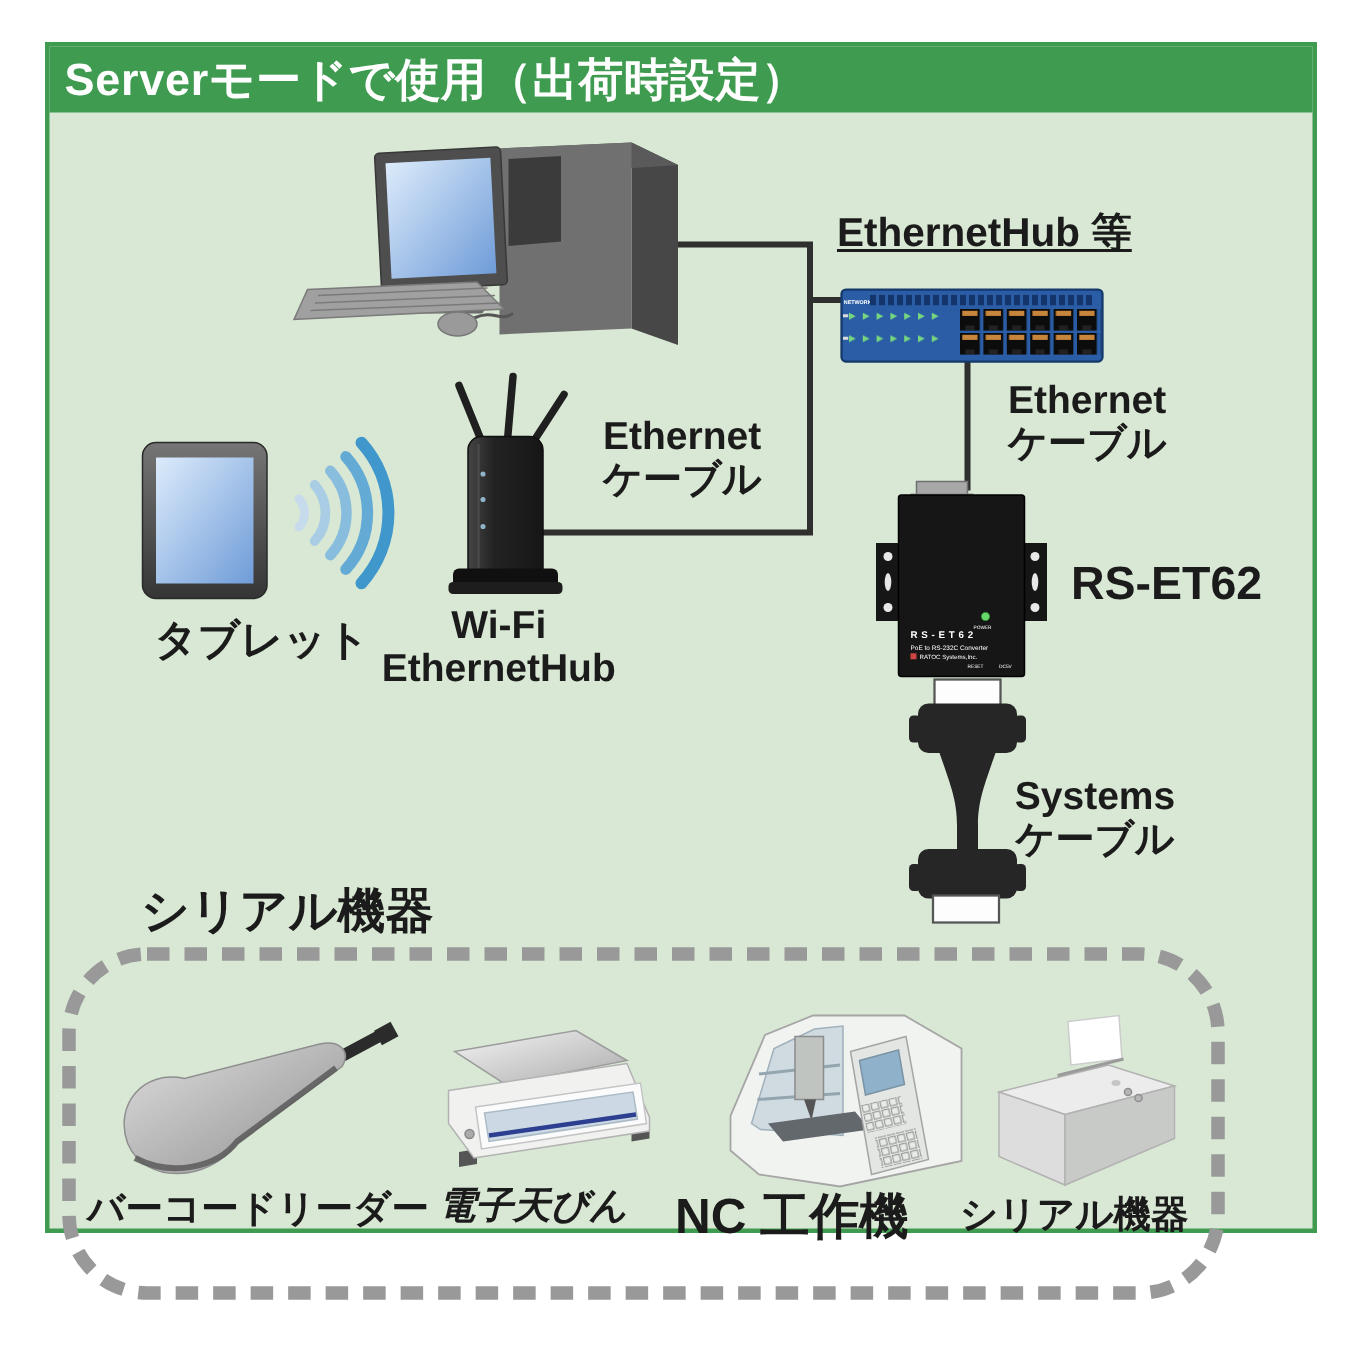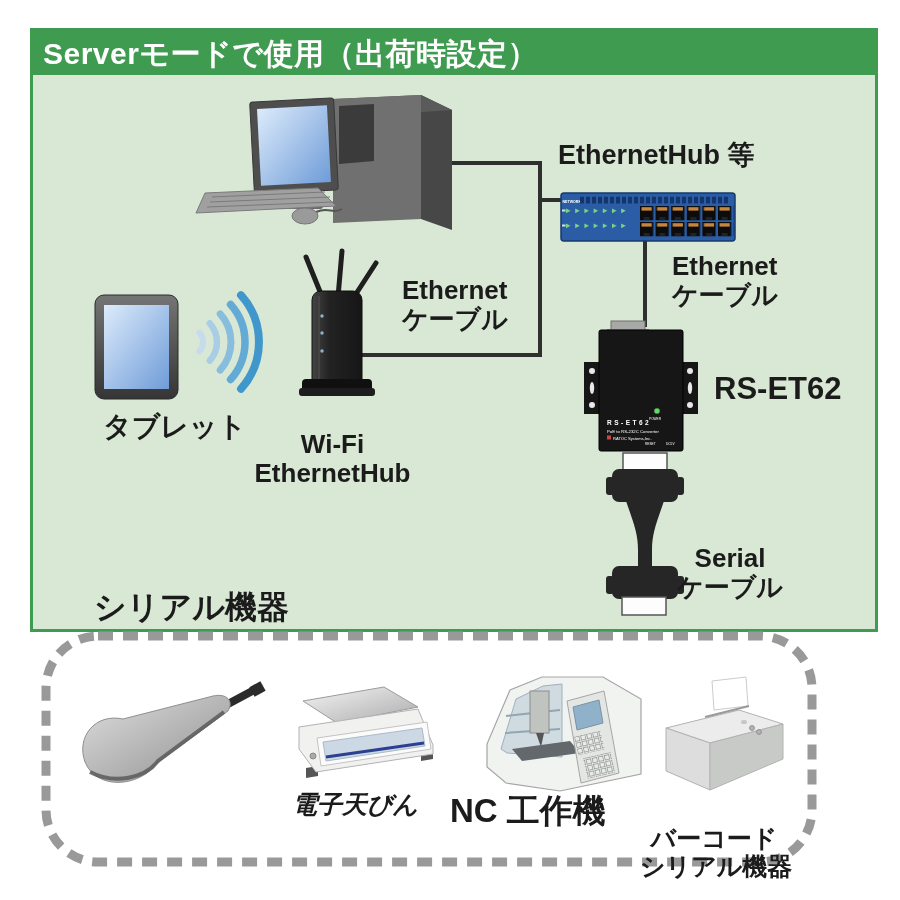--- a/index.html
+++ b/index.html
@@ -5,7 +5,7 @@
   html,body{margin:0;padding:0;background:#fff;}
   .stage{position:relative;width:900px;height:900px;background:#ffffff;overflow:hidden;
          font-family:"Liberation Sans","DejaVu Sans",sans-serif;color:#1b1b1b;}
-  .frame{position:absolute;left:30px;top:28px;width:848px;height:604px;box-sizing:border-box;
+  .frame{position:absolute;left:30px;top:28px;width:848px;height:794px;box-sizing:border-box;
          background:#d9e8d4;border:3px solid #3f9b50;}
   .titlebar{position:absolute;left:0;top:0;right:0;height:44px;background:#3f9b50;
             color:#ffffff;font-size:30px;font-weight:bold;line-height:45px;padding-left:10px;

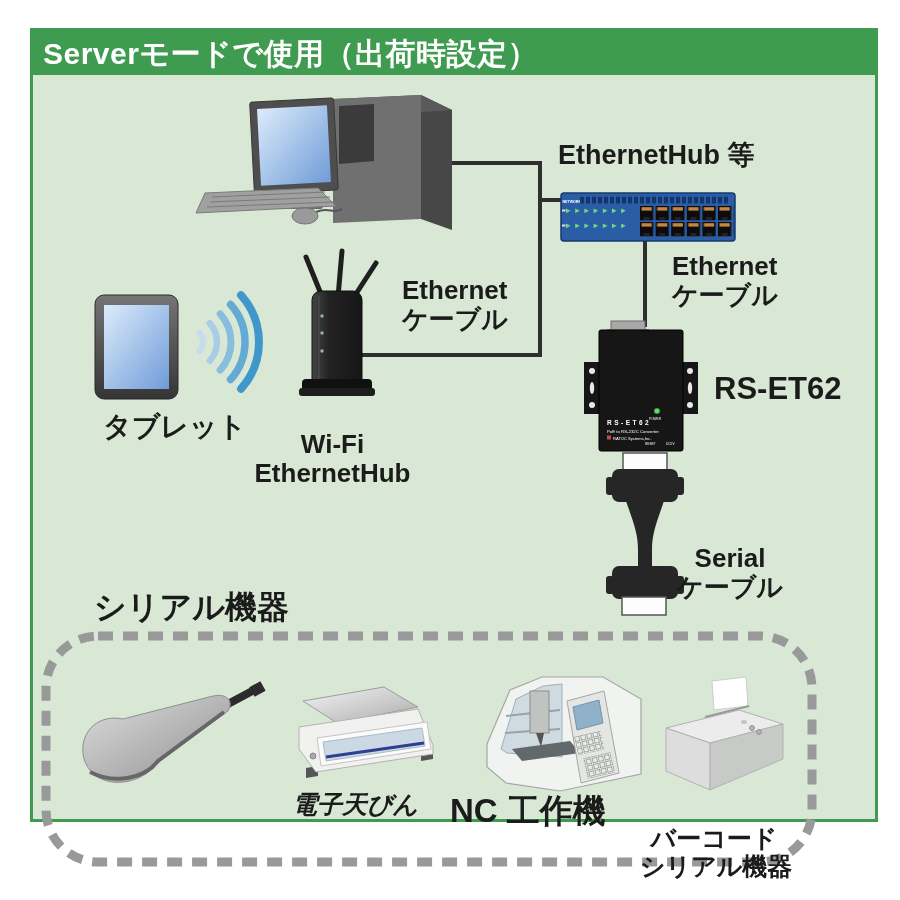--- a/index.html
+++ b/index.html
@@ -226,7 +226,7 @@
     </g>
   </svg>
 
-  <div class="lbl" style="left:558px;top:140px;font-size:27px;">EthernetHub 等</div>
+  <div class="lbl" style="left:558px;top:140px;font-size:27px;text-decoration:underline;">EthernetHub 等</div>
 
   <div class="lbl" style="left:672px;top:252px;font-size:26px;">
     <div>Ethernet</div>

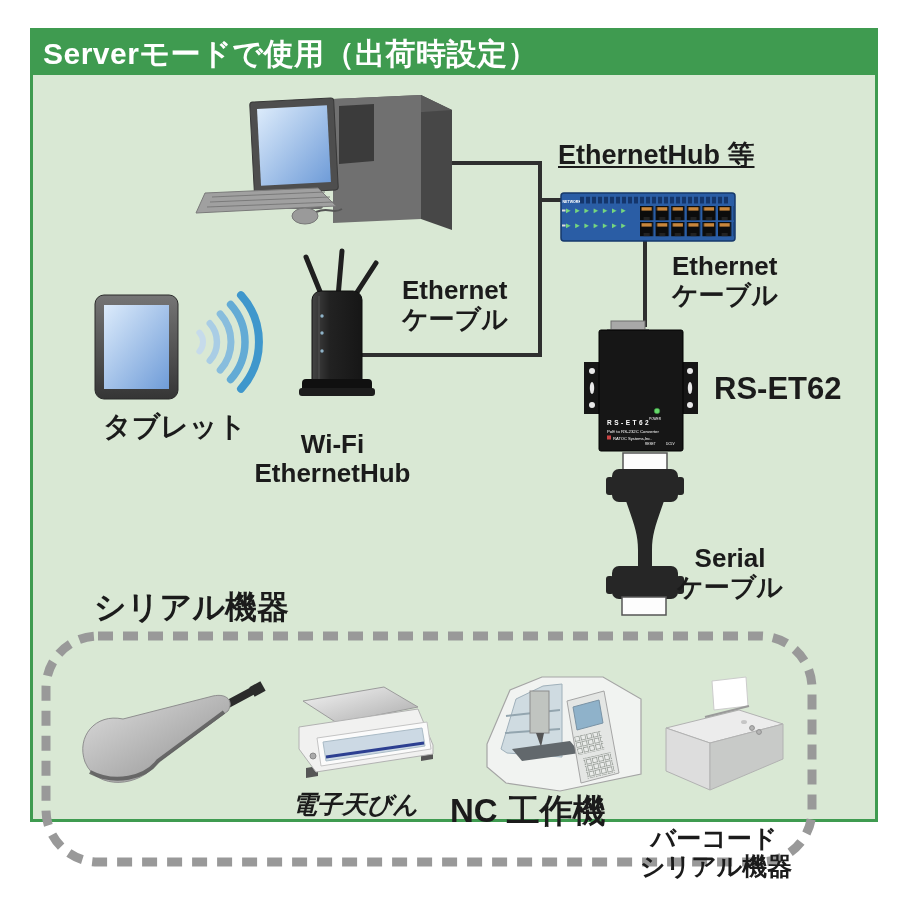--- a/index.html
+++ b/index.html
@@ -11,7 +11,7 @@
             color:#ffffff;font-size:30px;font-weight:bold;line-height:45px;padding-left:10px;
             letter-spacing:.5px;white-space:nowrap;}
   .lbl{position:absolute;font-weight:bold;color:#1b1b1b;white-space:nowrap;line-height:1.12;}
-  .lbl.center{text-align:center;margin-top:28px;}
+  .lbl.center{text-align:center;}
   svg.art{position:absolute;left:0;top:0;}
 </style>
 </head>

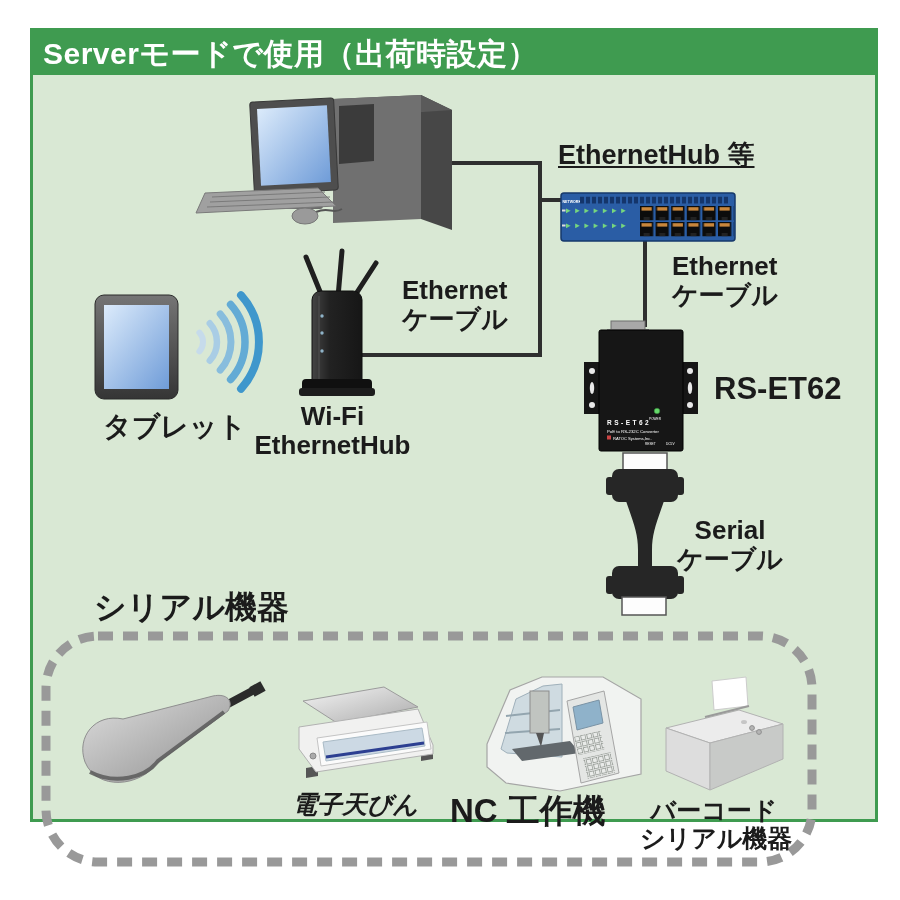--- a/index.html
+++ b/index.html
@@ -248,7 +248,7 @@
   <div class="lbl" style="left:714px;top:372px;font-size:31px;">RS-ET62</div>
 
   <div class="lbl center" style="left:655px;top:516px;width:150px;font-size:26px;">
-    <div>Serial</div>
+    <div>Systems</div>
     <div>ケーブル</div>
   </div>
 

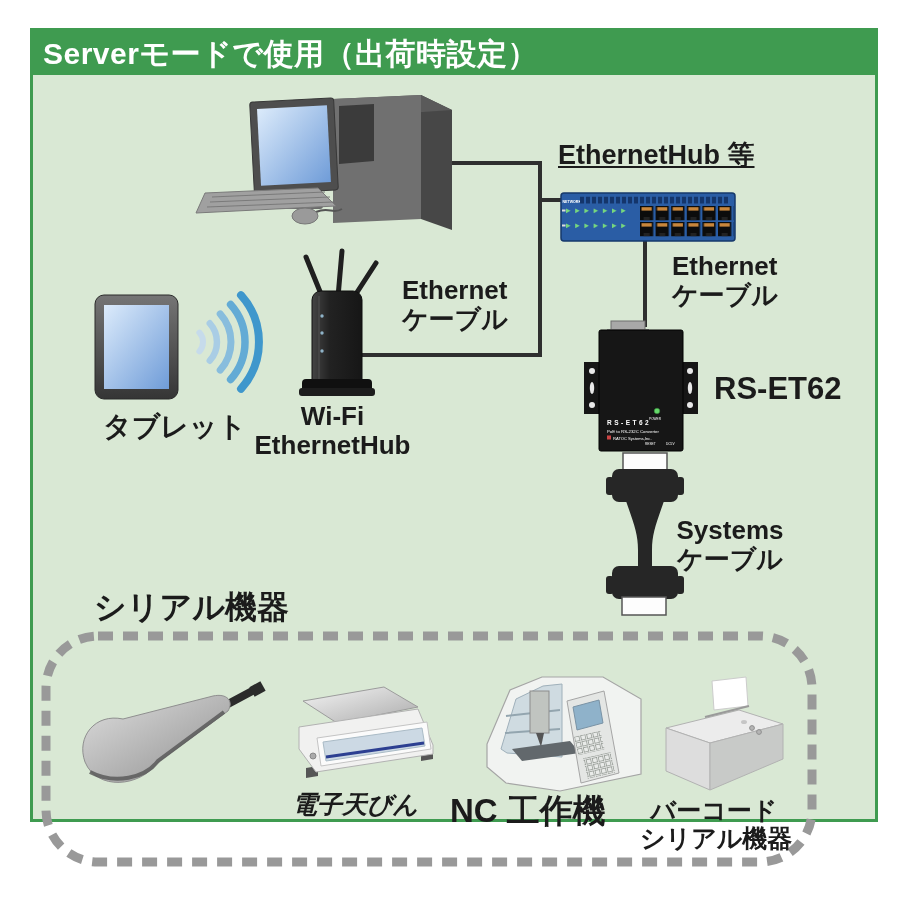--- a/index.html
+++ b/index.html
@@ -254,6 +254,7 @@
 
   <div class="lbl" style="left:94px;top:590px;font-size:32px;">シリアル機器</div>
 
+  <div class="lbl" style="left:58px;top:792px;font-size:25px;">バーコードリーダー</div>
 
   <div class="lbl" style="left:292px;top:790px;font-size:25px;font-style:italic;">電子天びん</div>
 

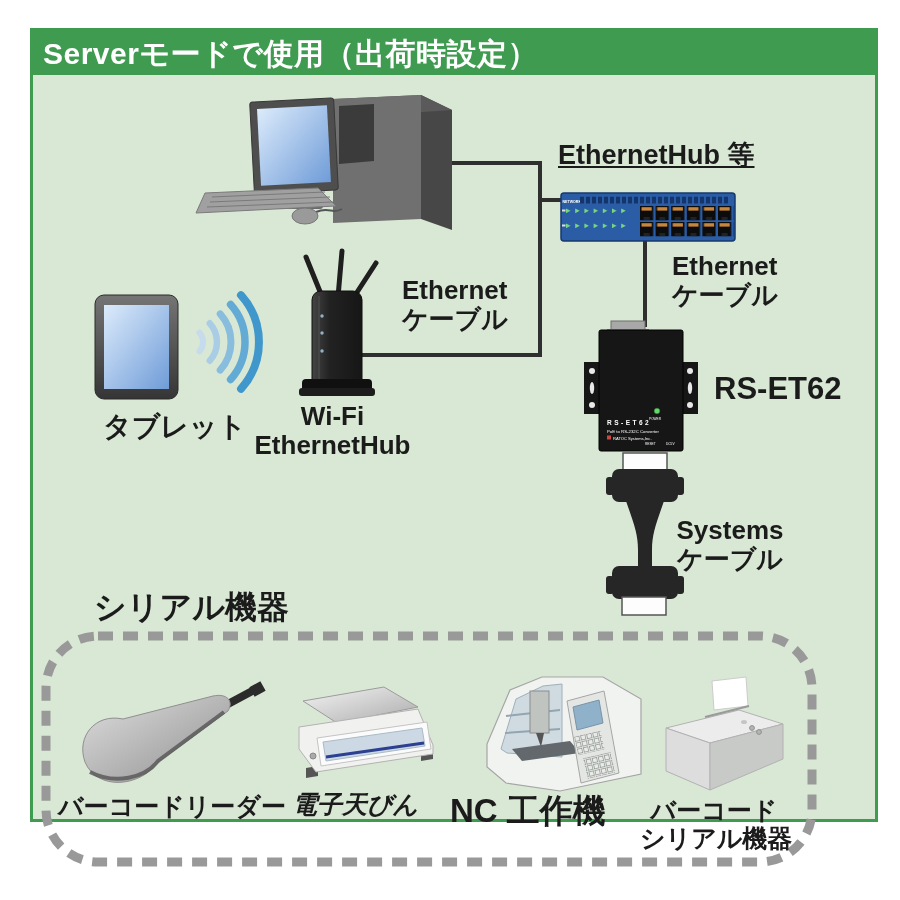--- a/index.html
+++ b/index.html
@@ -261,7 +261,6 @@
   <div class="lbl" style="left:450px;top:793px;font-size:33px;">NC 工作機</div>
 
   <div class="lbl center" style="left:640px;top:796px;width:148px;font-size:25px;">
-    <div>バーコード</div>
     <div>シリアル機器</div>
   </div>
 

